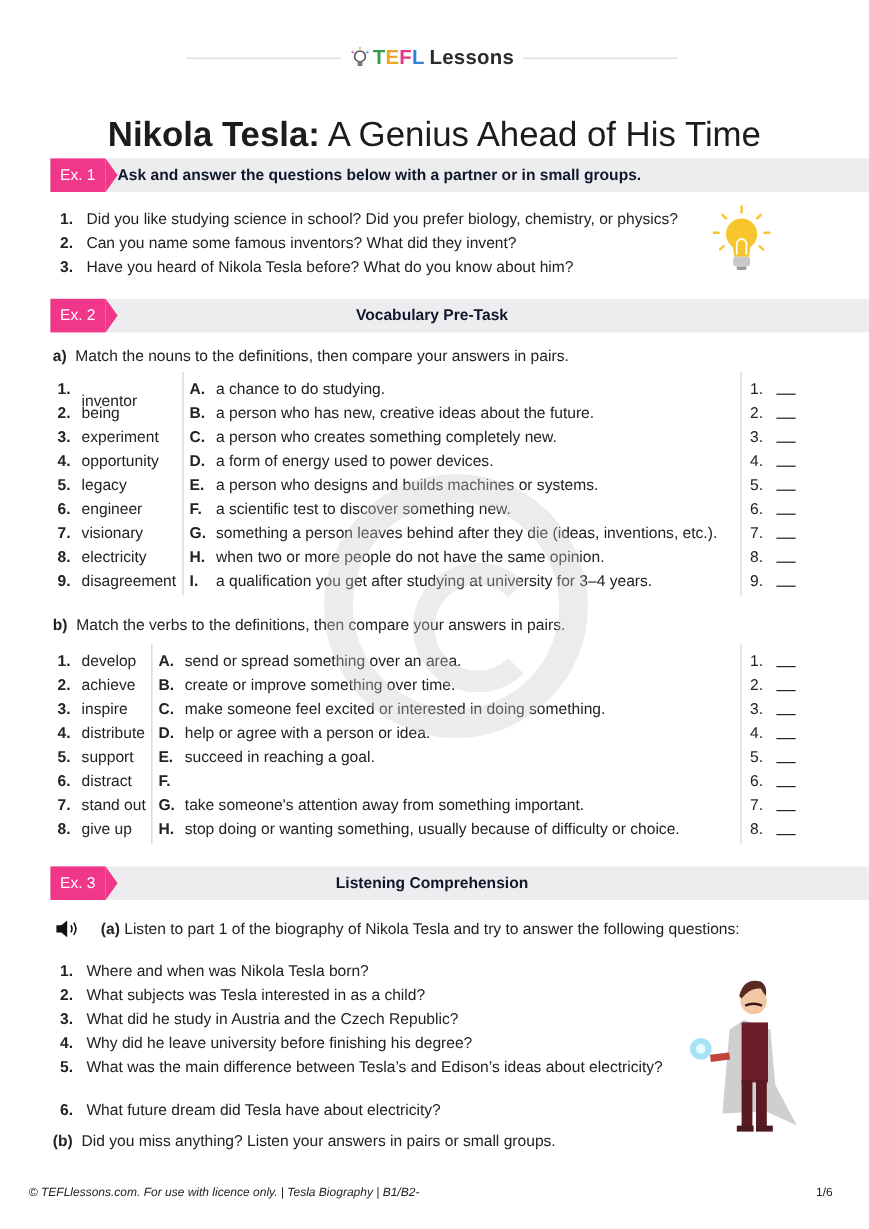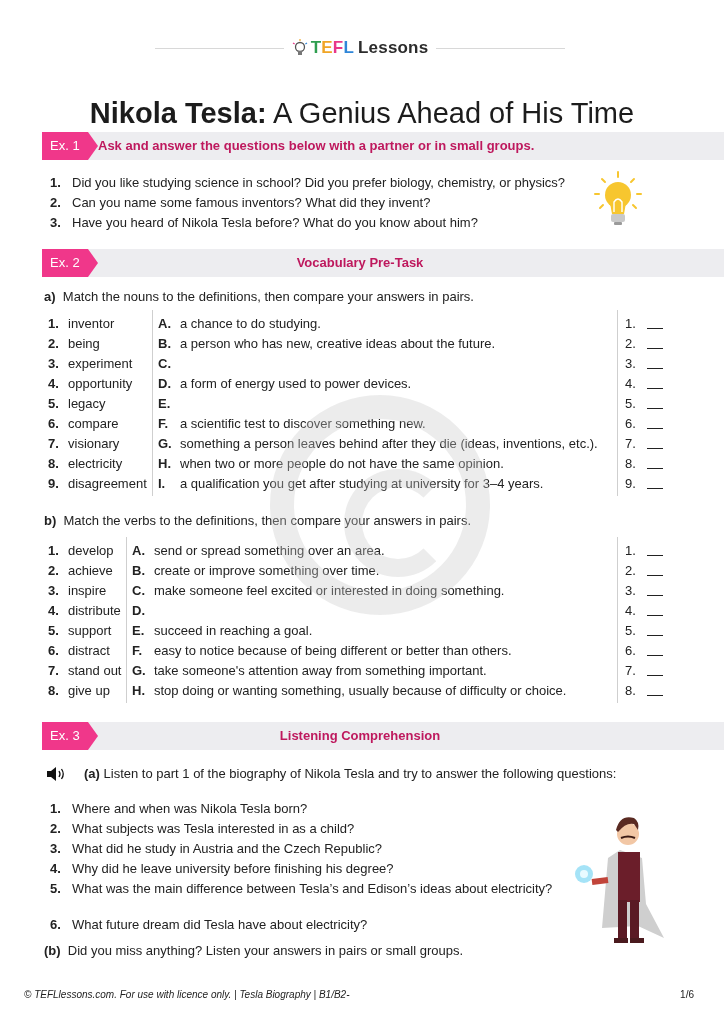--- a/index.html
+++ b/index.html
@@ -18,7 +18,7 @@
              line-height:28px; padding-left:8px; box-sizing:border-box; }
   .exbadge:after { content:""; position:absolute; right:-10px; top:0; border-top:14px solid transparent;
                    border-bottom:14px solid transparent; border-left:10px solid #f0378a; }
-  .exlabel { position:absolute; top:0; line-height:28px; font-size:13px; font-weight:bold; color:#be185d; }
+  .exlabel { position:absolute; top:0; line-height:28px; font-size:13px; font-weight:bold; color:#0f172a; }
   .exlabel.center { left:0; width:636px; text-align:center; }
   .exlabel.left { left:56px; }
   .q { position:absolute; left:50px; font-size:13px; line-height:20px; }

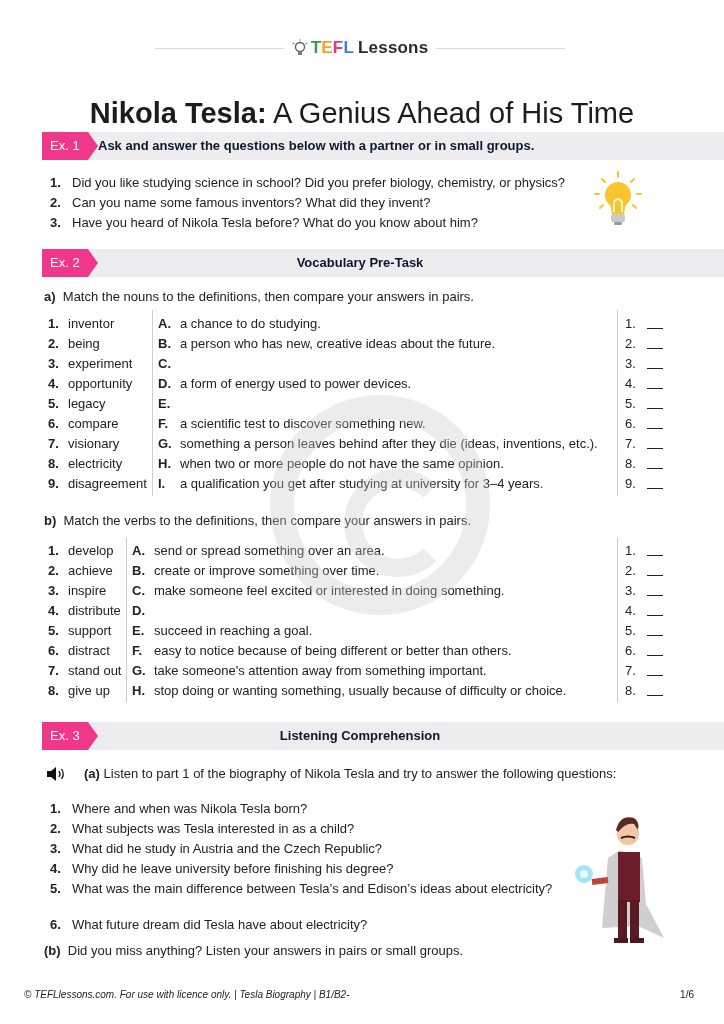--- a/index.html
+++ b/index.html
@@ -106,7 +106,7 @@
     <div class="vocab" style="top: 314px;">
       <div class="vrow">
         <span class="vnum">1.</span>
-        <span class="vword" style="width: 82px;">inventor</span>
+        <span class="vword" style="width: 82px; margin-top: 10px;">inventor</span>
       </div>
       <div class="vrow">
         <span class="vnum">2.</span>

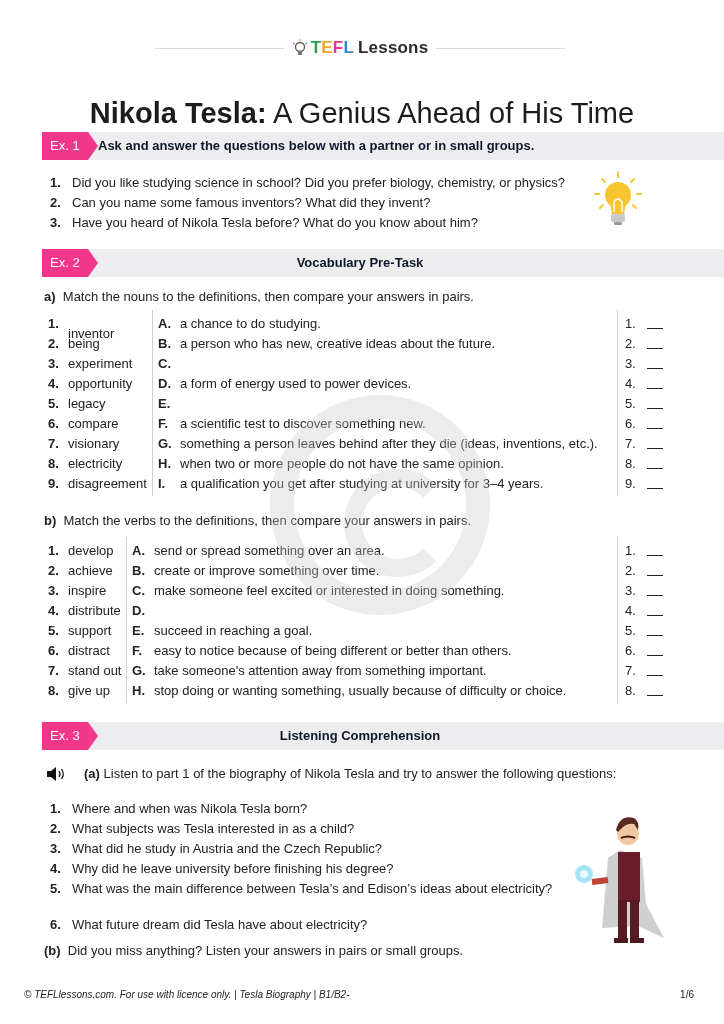--- a/index.html
+++ b/index.html
@@ -153,6 +153,7 @@
       </div>
       <div class="vdef">
         <span class="vlet">C.</span>
+        <span>a person who creates something completely new.</span>
       </div>
       <div class="vdef">
         <span class="vlet">D.</span>

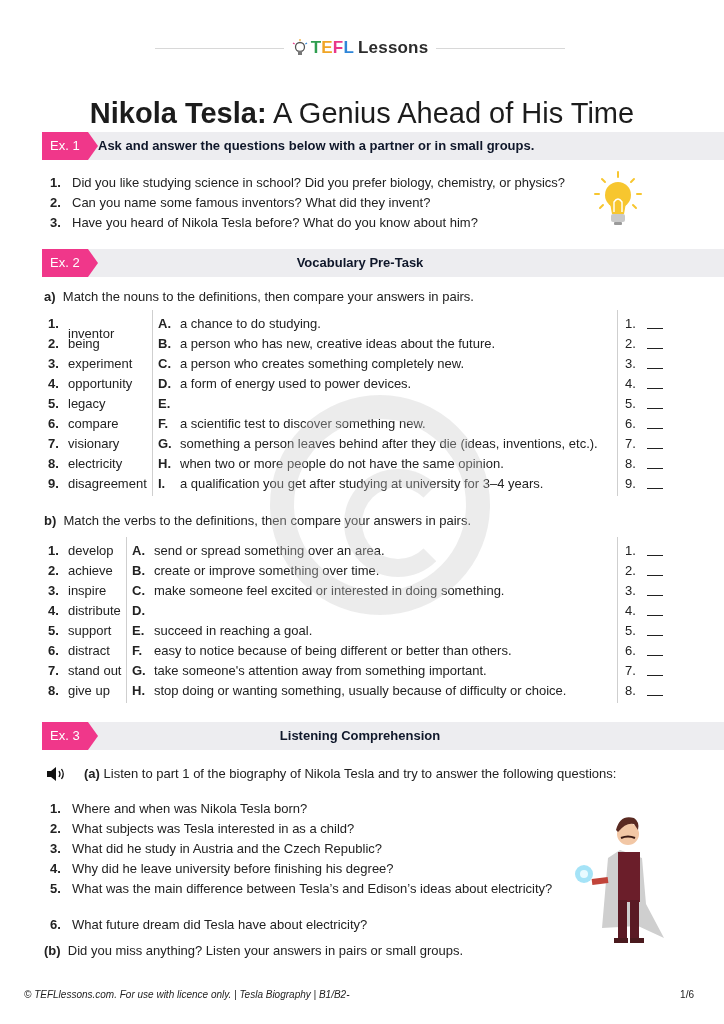--- a/index.html
+++ b/index.html
@@ -161,6 +161,7 @@
       </div>
       <div class="vdef">
         <span class="vlet">E.</span>
+        <span>a person who designs and builds machines or systems.</span>
       </div>
       <div class="vdef">
         <span class="vlet">F.</span>

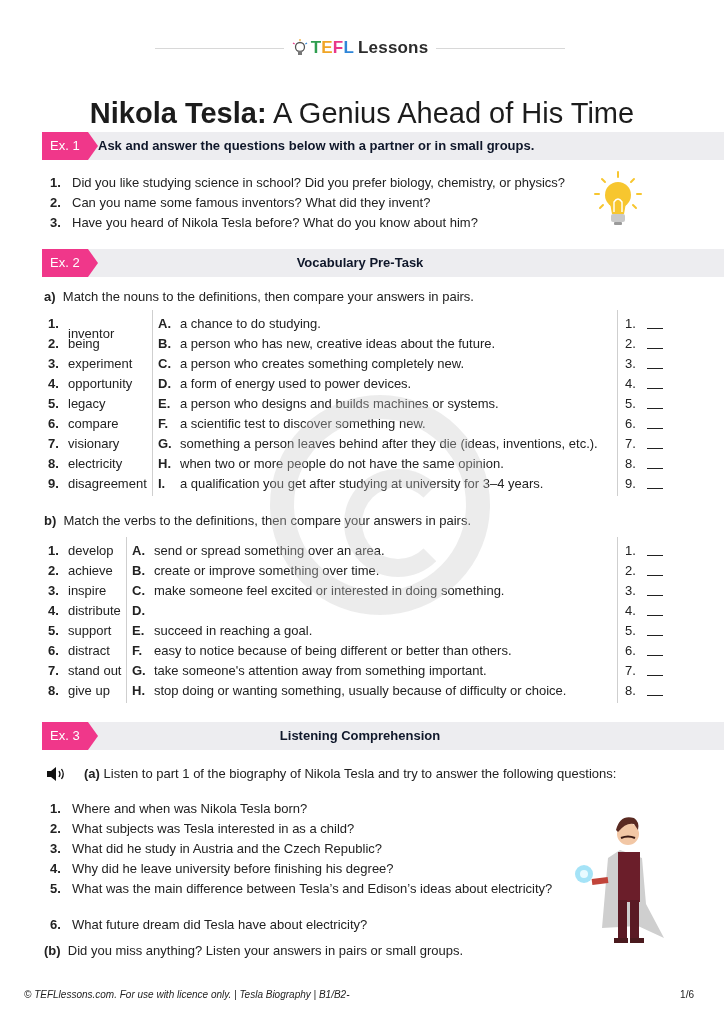--- a/index.html
+++ b/index.html
@@ -126,7 +126,7 @@
       </div>
       <div class="vrow">
         <span class="vnum">6.</span>
-        <span class="vword" style="width: 82px;">compare</span>
+        <span class="vword" style="width: 82px;">engineer</span>
       </div>
       <div class="vrow">
         <span class="vnum">7.</span>

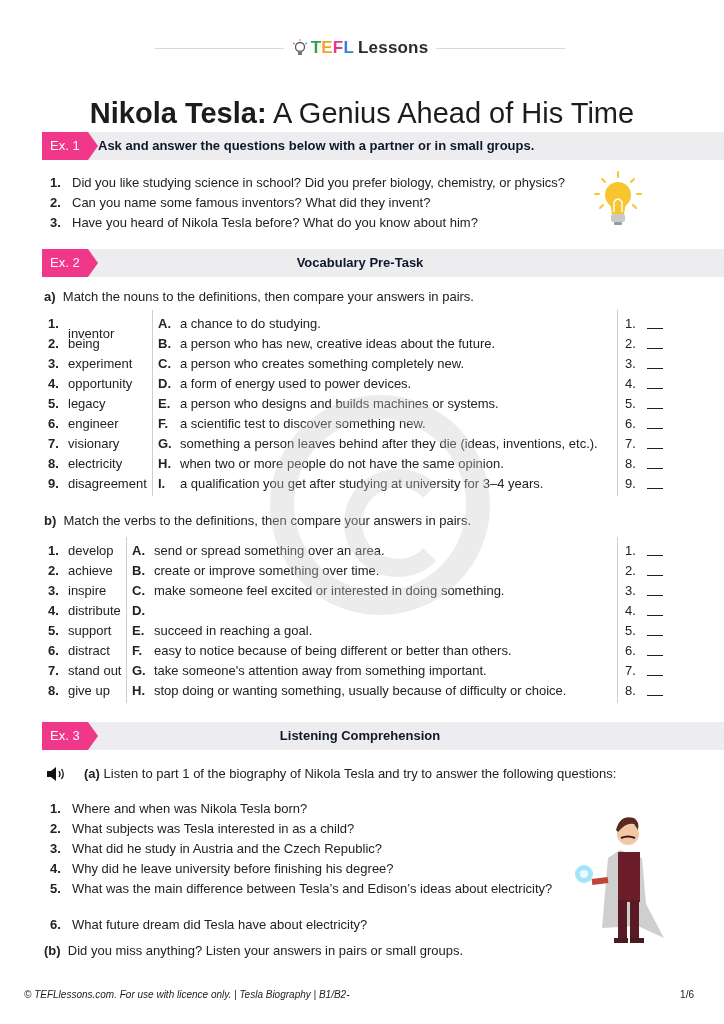--- a/index.html
+++ b/index.html
@@ -275,6 +275,7 @@
       </div>
       <div class="vdef">
         <span class="vlet">D.</span>
+        <span>help or agree with a person or idea.</span>
       </div>
       <div class="vdef">
         <span class="vlet">E.</span>

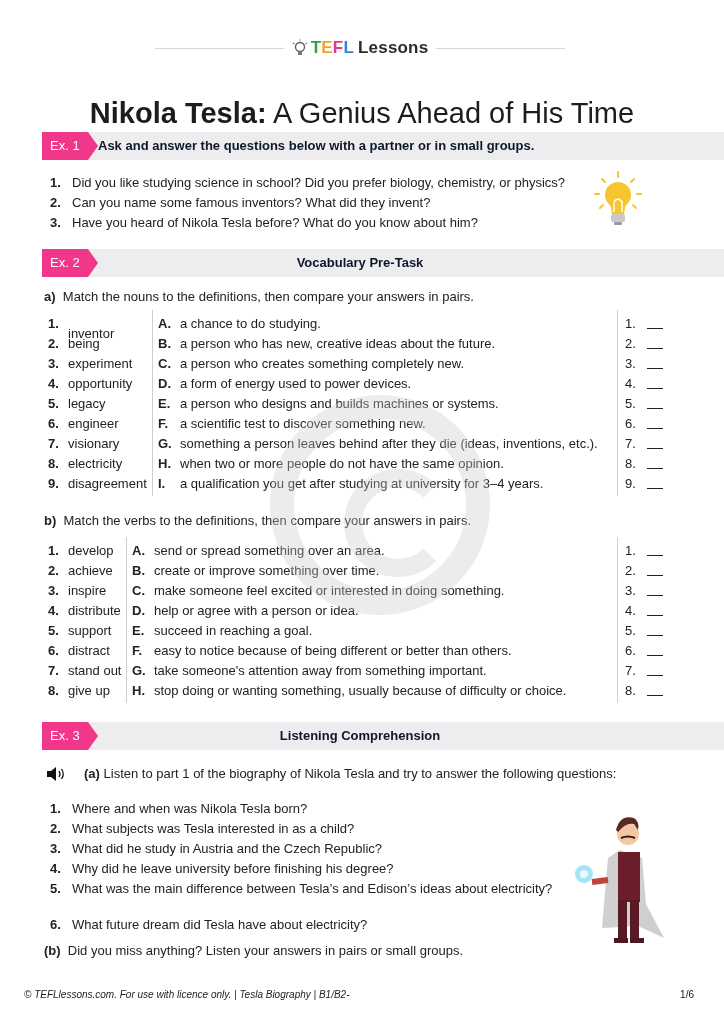--- a/index.html
+++ b/index.html
@@ -283,7 +283,6 @@
       </div>
       <div class="vdef">
         <span class="vlet">F.</span>
-        <span>easy to notice because of being different or better than others.</span>
       </div>
       <div class="vdef">
         <span class="vlet">G.</span>

